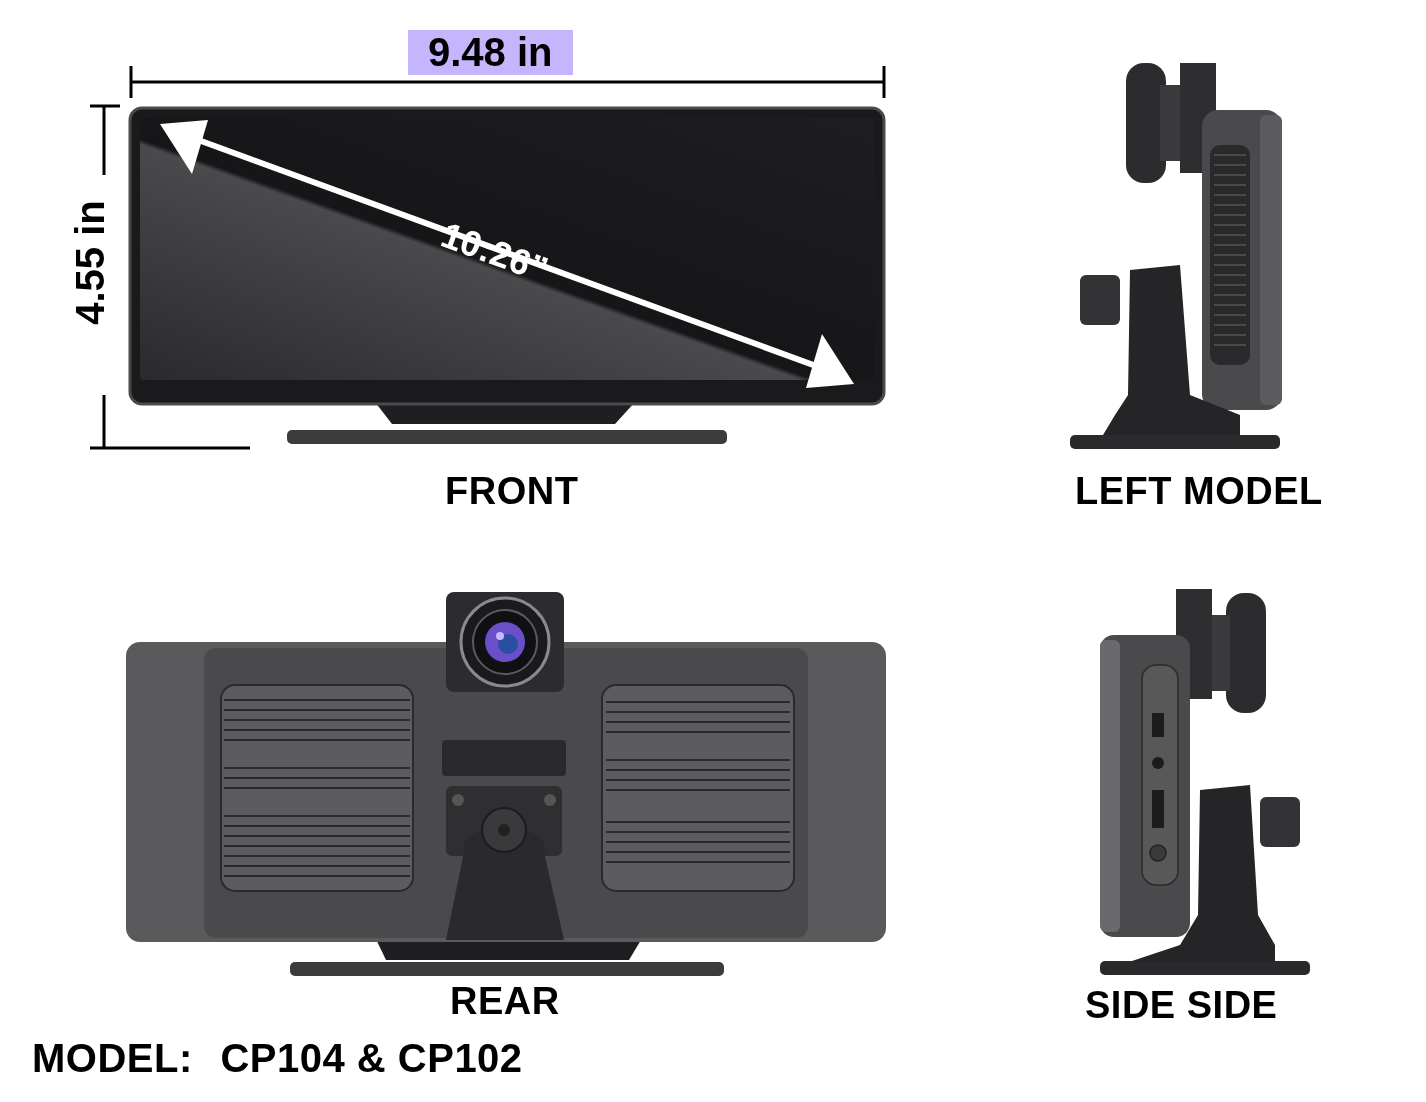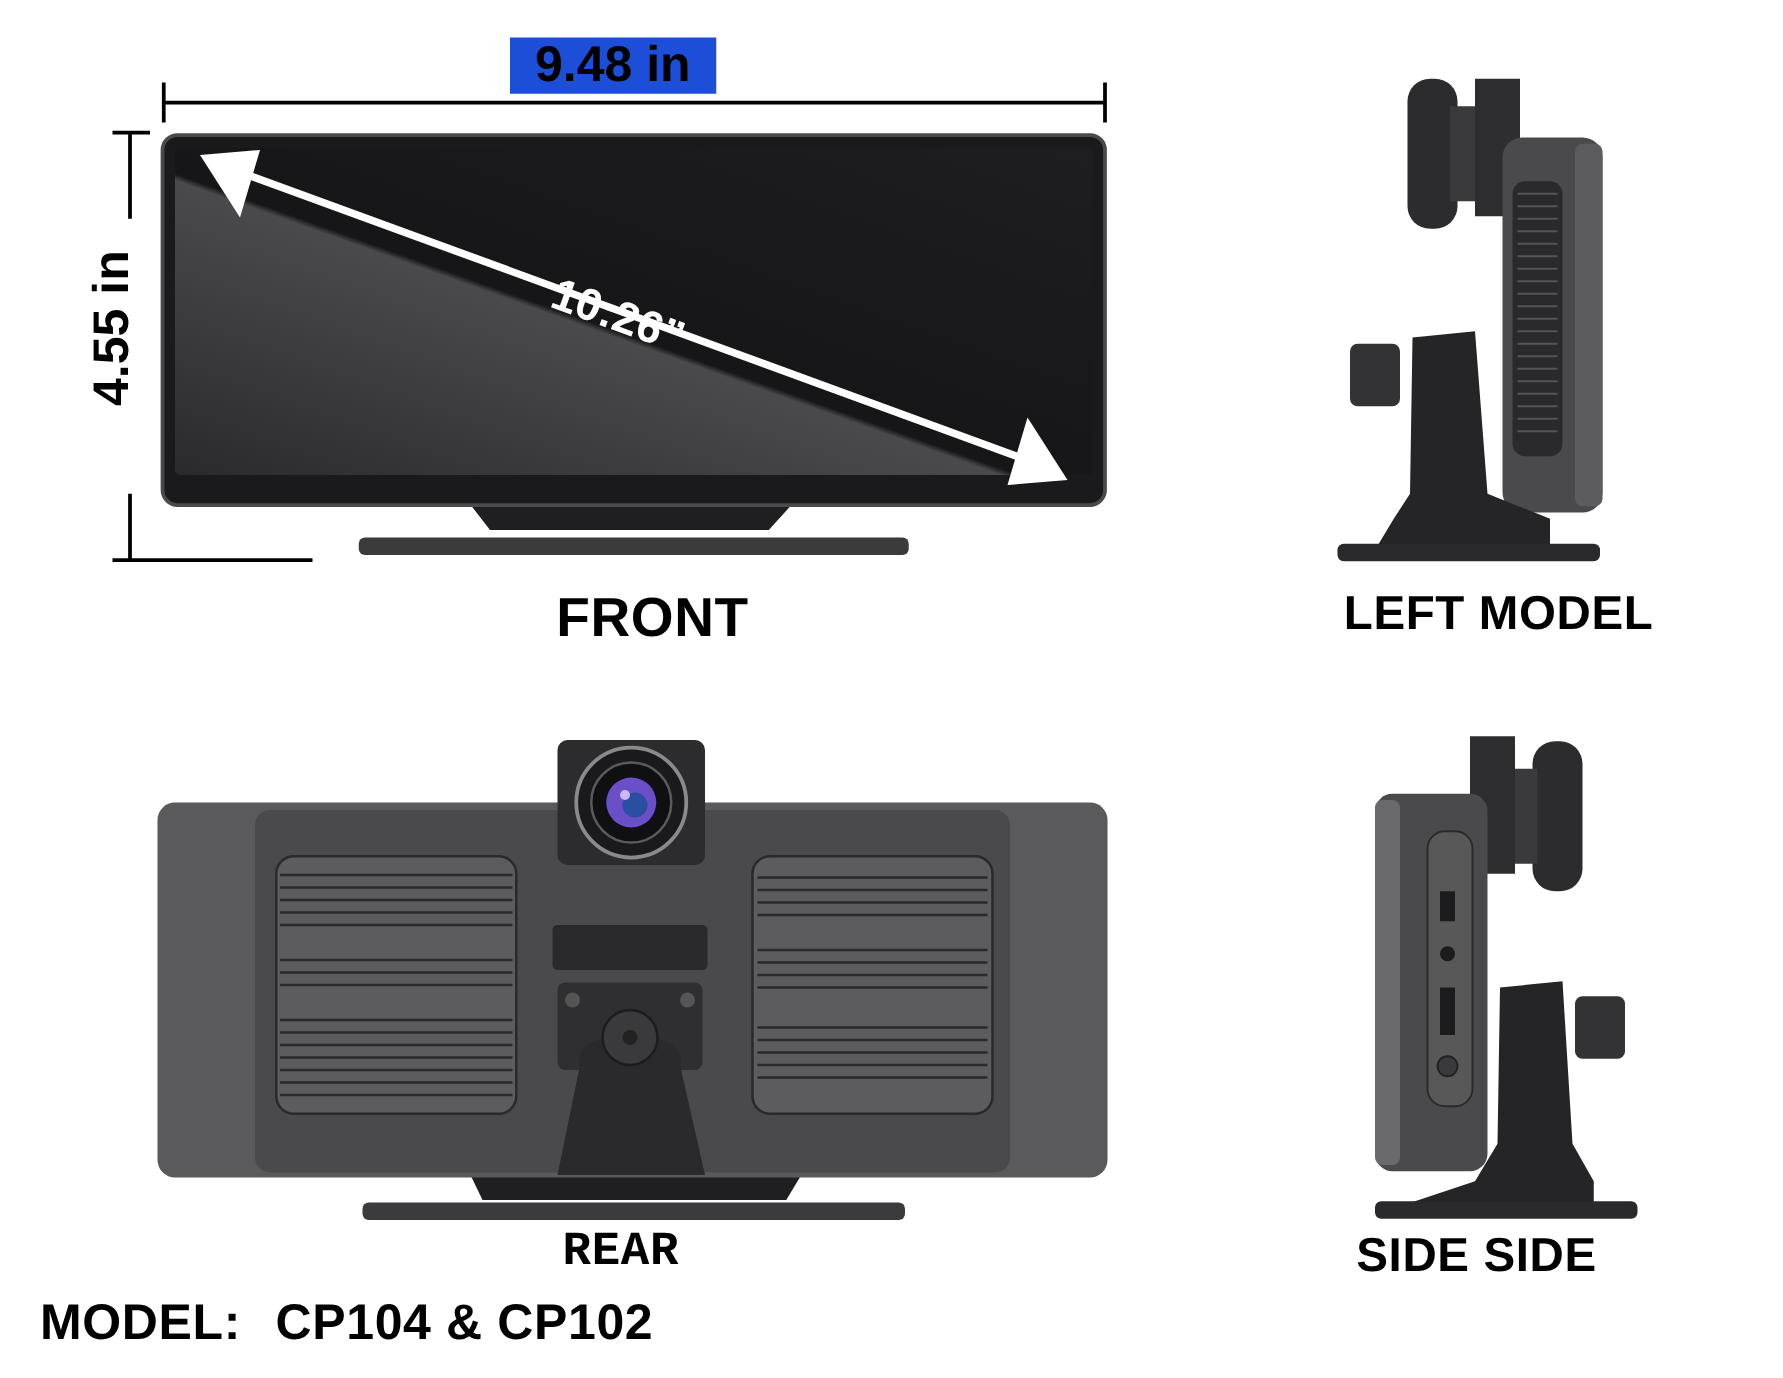--- a/index.html
+++ b/index.html
@@ -22,7 +22,7 @@
   <line x1="90" y1="106" x2="120" y2="106" stroke="#000" stroke-width="3"></line>
   <line x1="90" y1="448" x2="250" y2="448" stroke="#000" stroke-width="3"></line>
 </svg>
-<div class="dim-text" style="left:408px;top:30px;background:#1d4ed8;padding:0 20px;">9.48 in</div>
+<div class="dim-text" style="left:408px;top:30px;background:#c4b5fd;padding:0 20px;">9.48 in</div>
 <div class="dim-text" style="left:20px;top:240px;transform:rotate(-90deg);transform-origin:center;width:140px;text-align:center;">4.55 in</div>
 
 <div class="abs" style="left:130px;top:106px;width:756px;height:342px;">

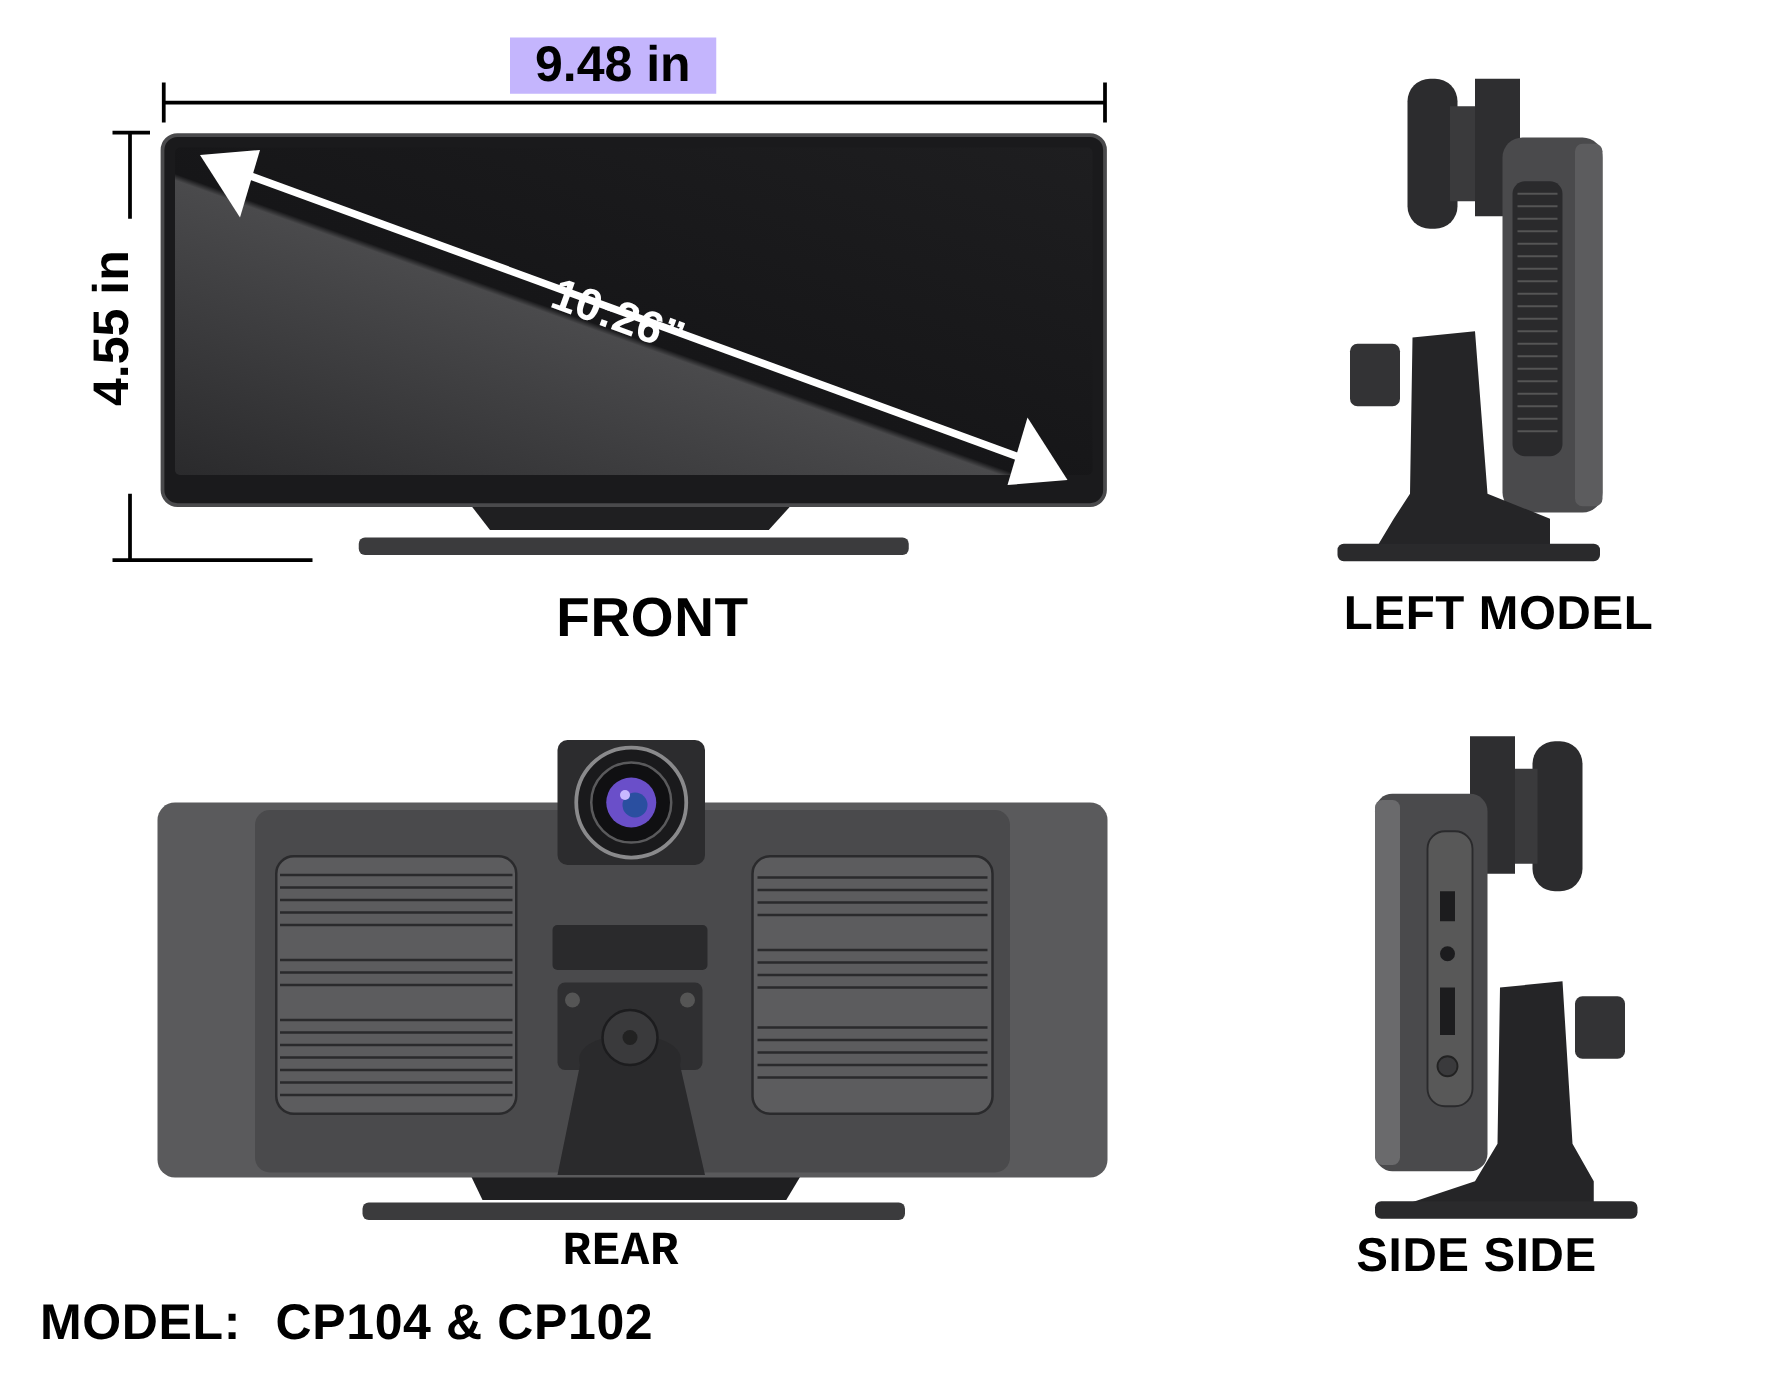--- a/index.html
+++ b/index.html
@@ -49,7 +49,7 @@
   </svg>
   <div style="position:absolute;left:320px;top:108px;color:#fff;font-weight:bold;font-size:36px;transform:rotate(20deg);transform-origin:left top;white-space:nowrap;">10:26”</div>
 </div>
-<div class="label" style="left:445px;top:470px;font-size:44px;">FRONT</div>
+<div class="label" style="left:445px;top:470px;font-size:38px;">FRONT</div>
 
 <svg style="left:1060px;top:55px;" width="240" height="400">
 

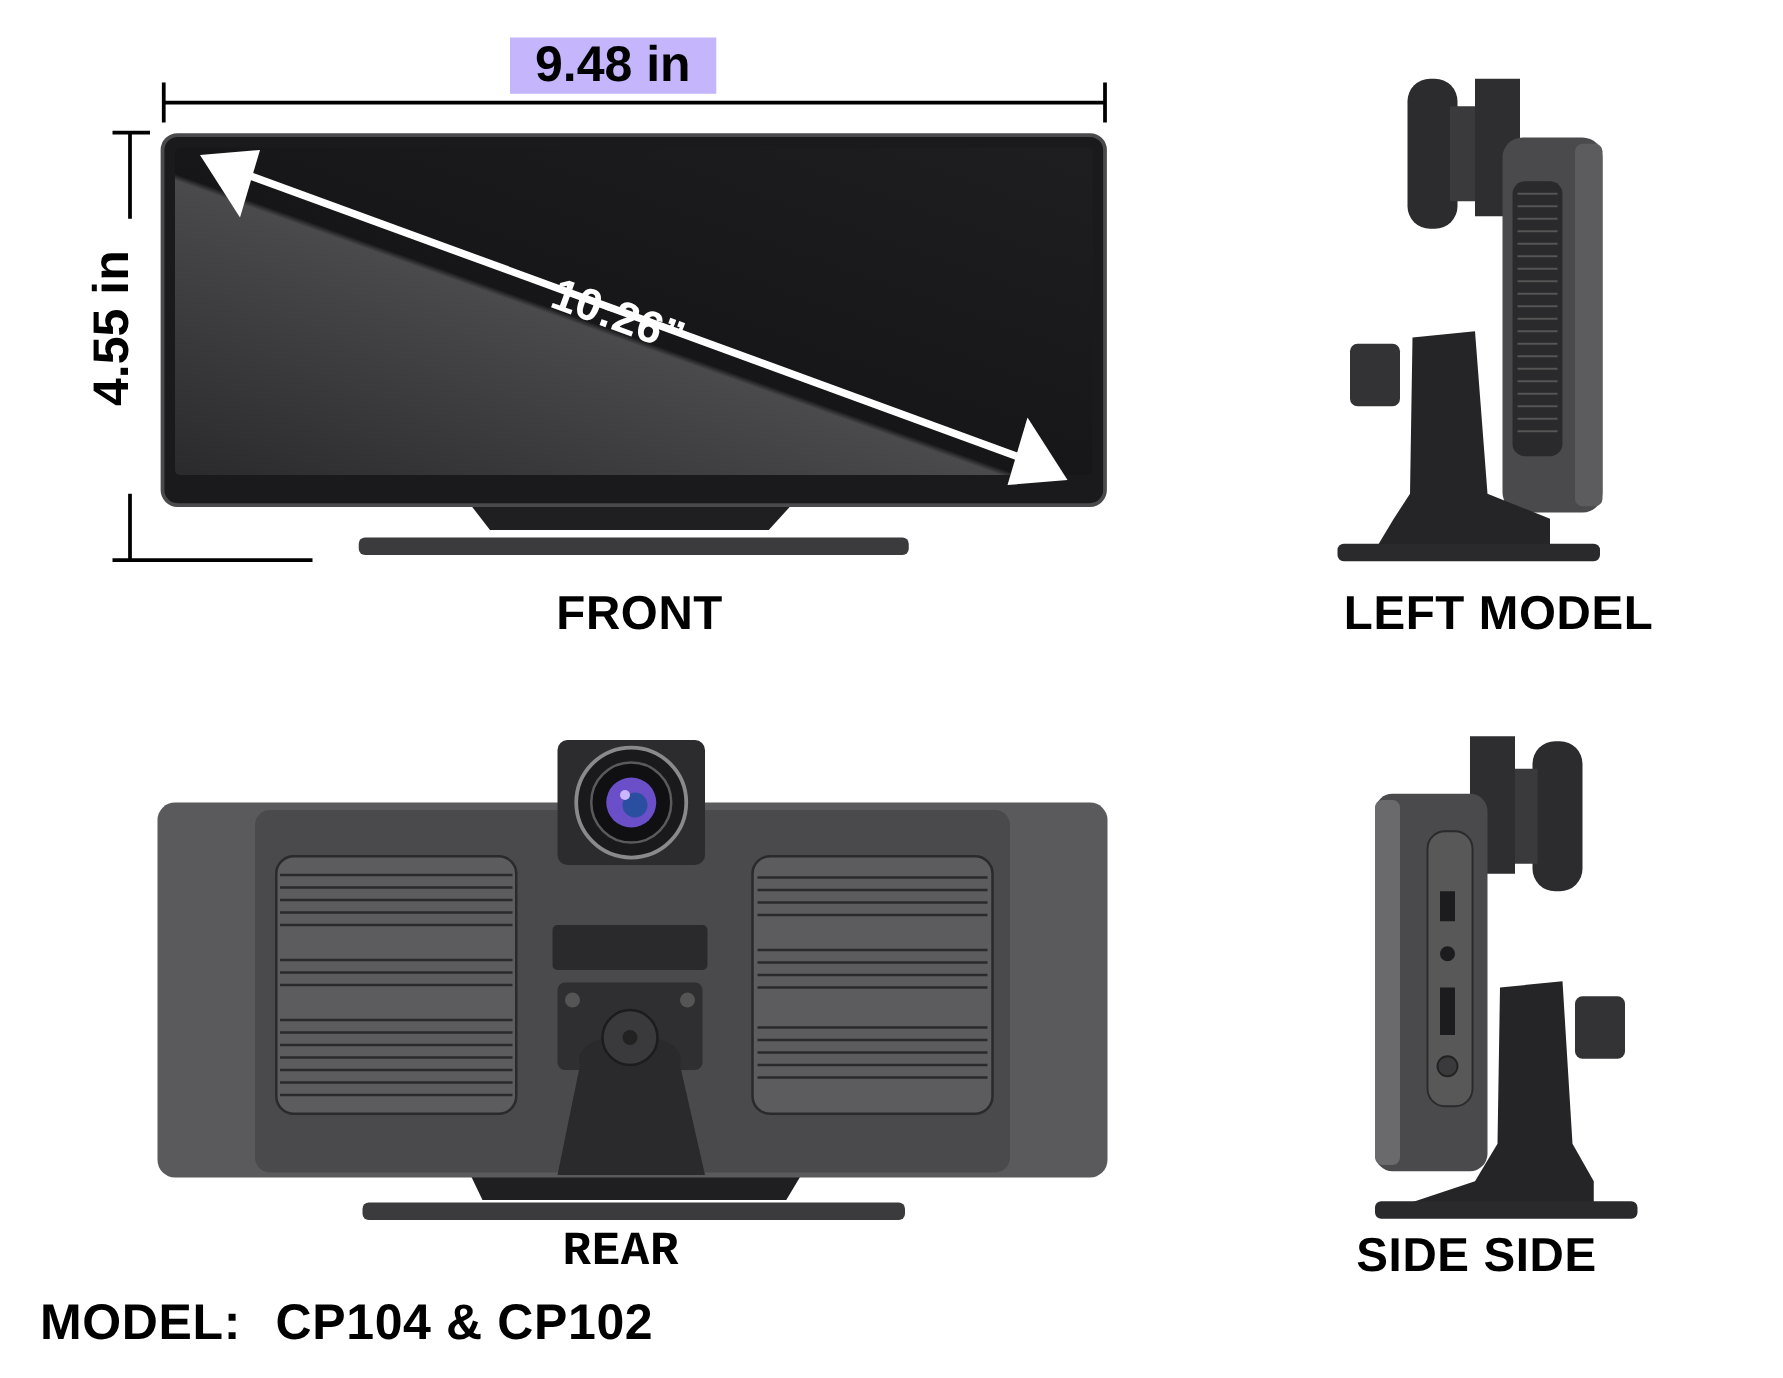--- a/index.html
+++ b/index.html
@@ -148,7 +148,7 @@
   <circle cx="384" cy="54" r="10" fill="#2a4fa0"></circle>
   <circle cx="376" cy="46" r="4" fill="#c9b8ff"></circle>
 </svg>
-<div class="label" style="left:450px;top:980px;font-size:38px;font-family:Liberation Mono, monospace;">REAR</div>
+<div class="label" style="left:450px;top:980px;font-size:38px;">REAR</div>
 
 <svg style="left:1090px;top:585px;" width="240" height="390">
 

